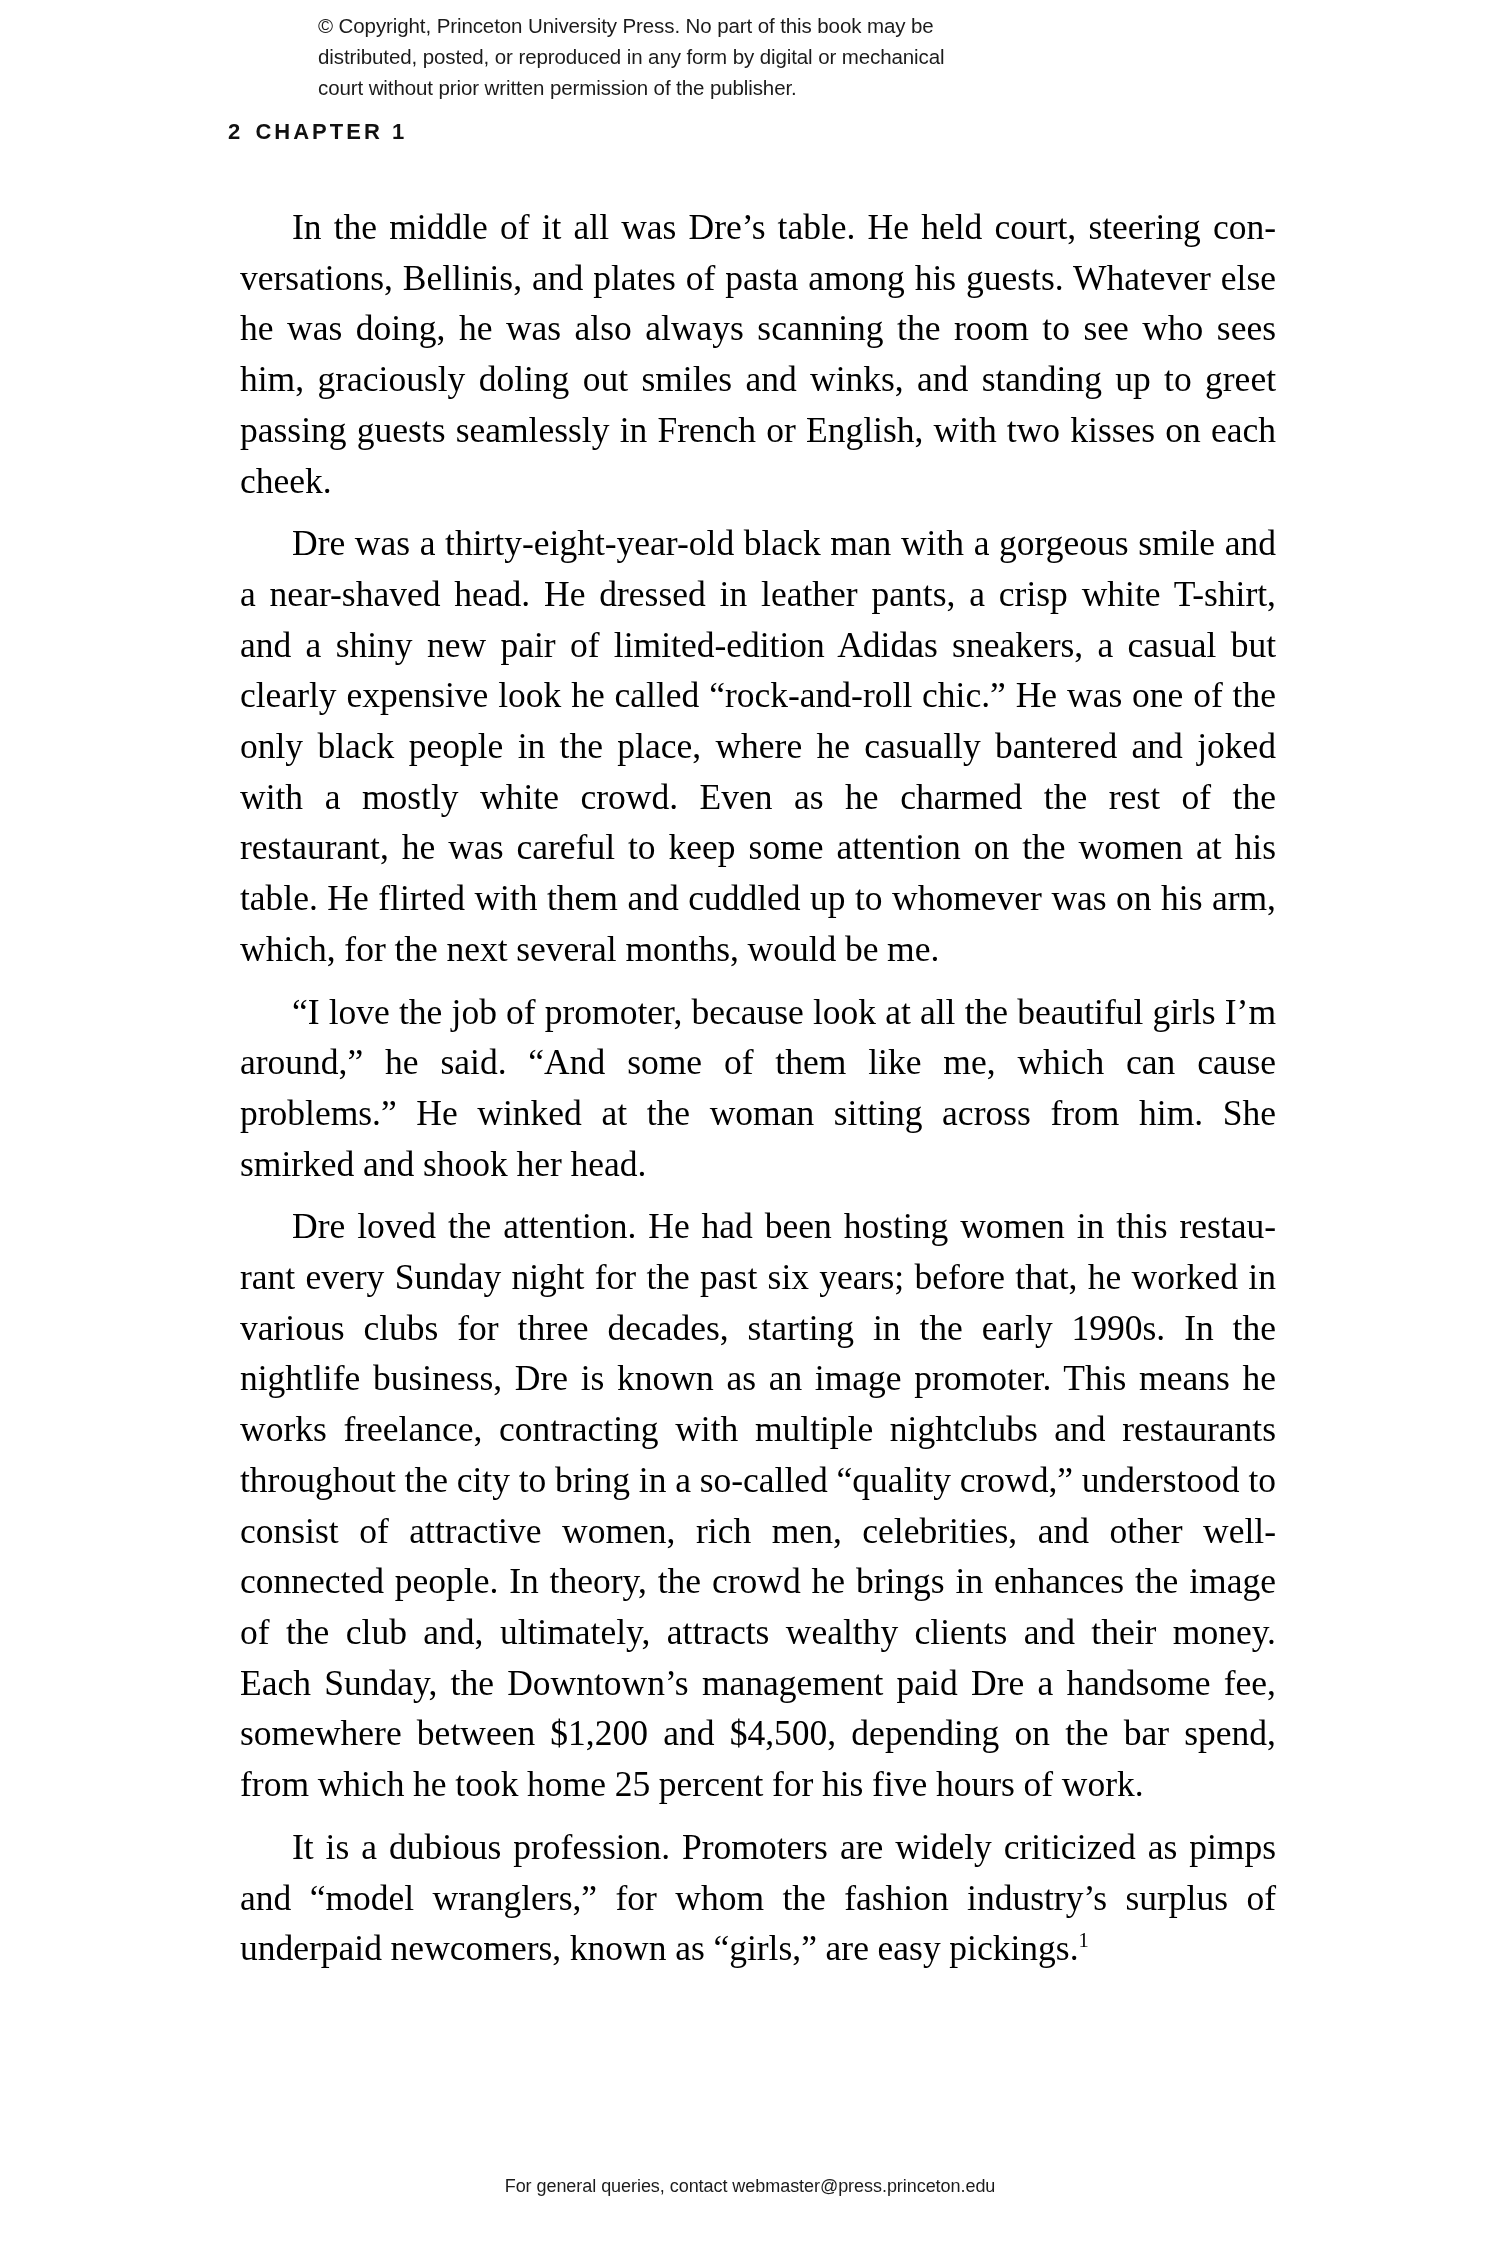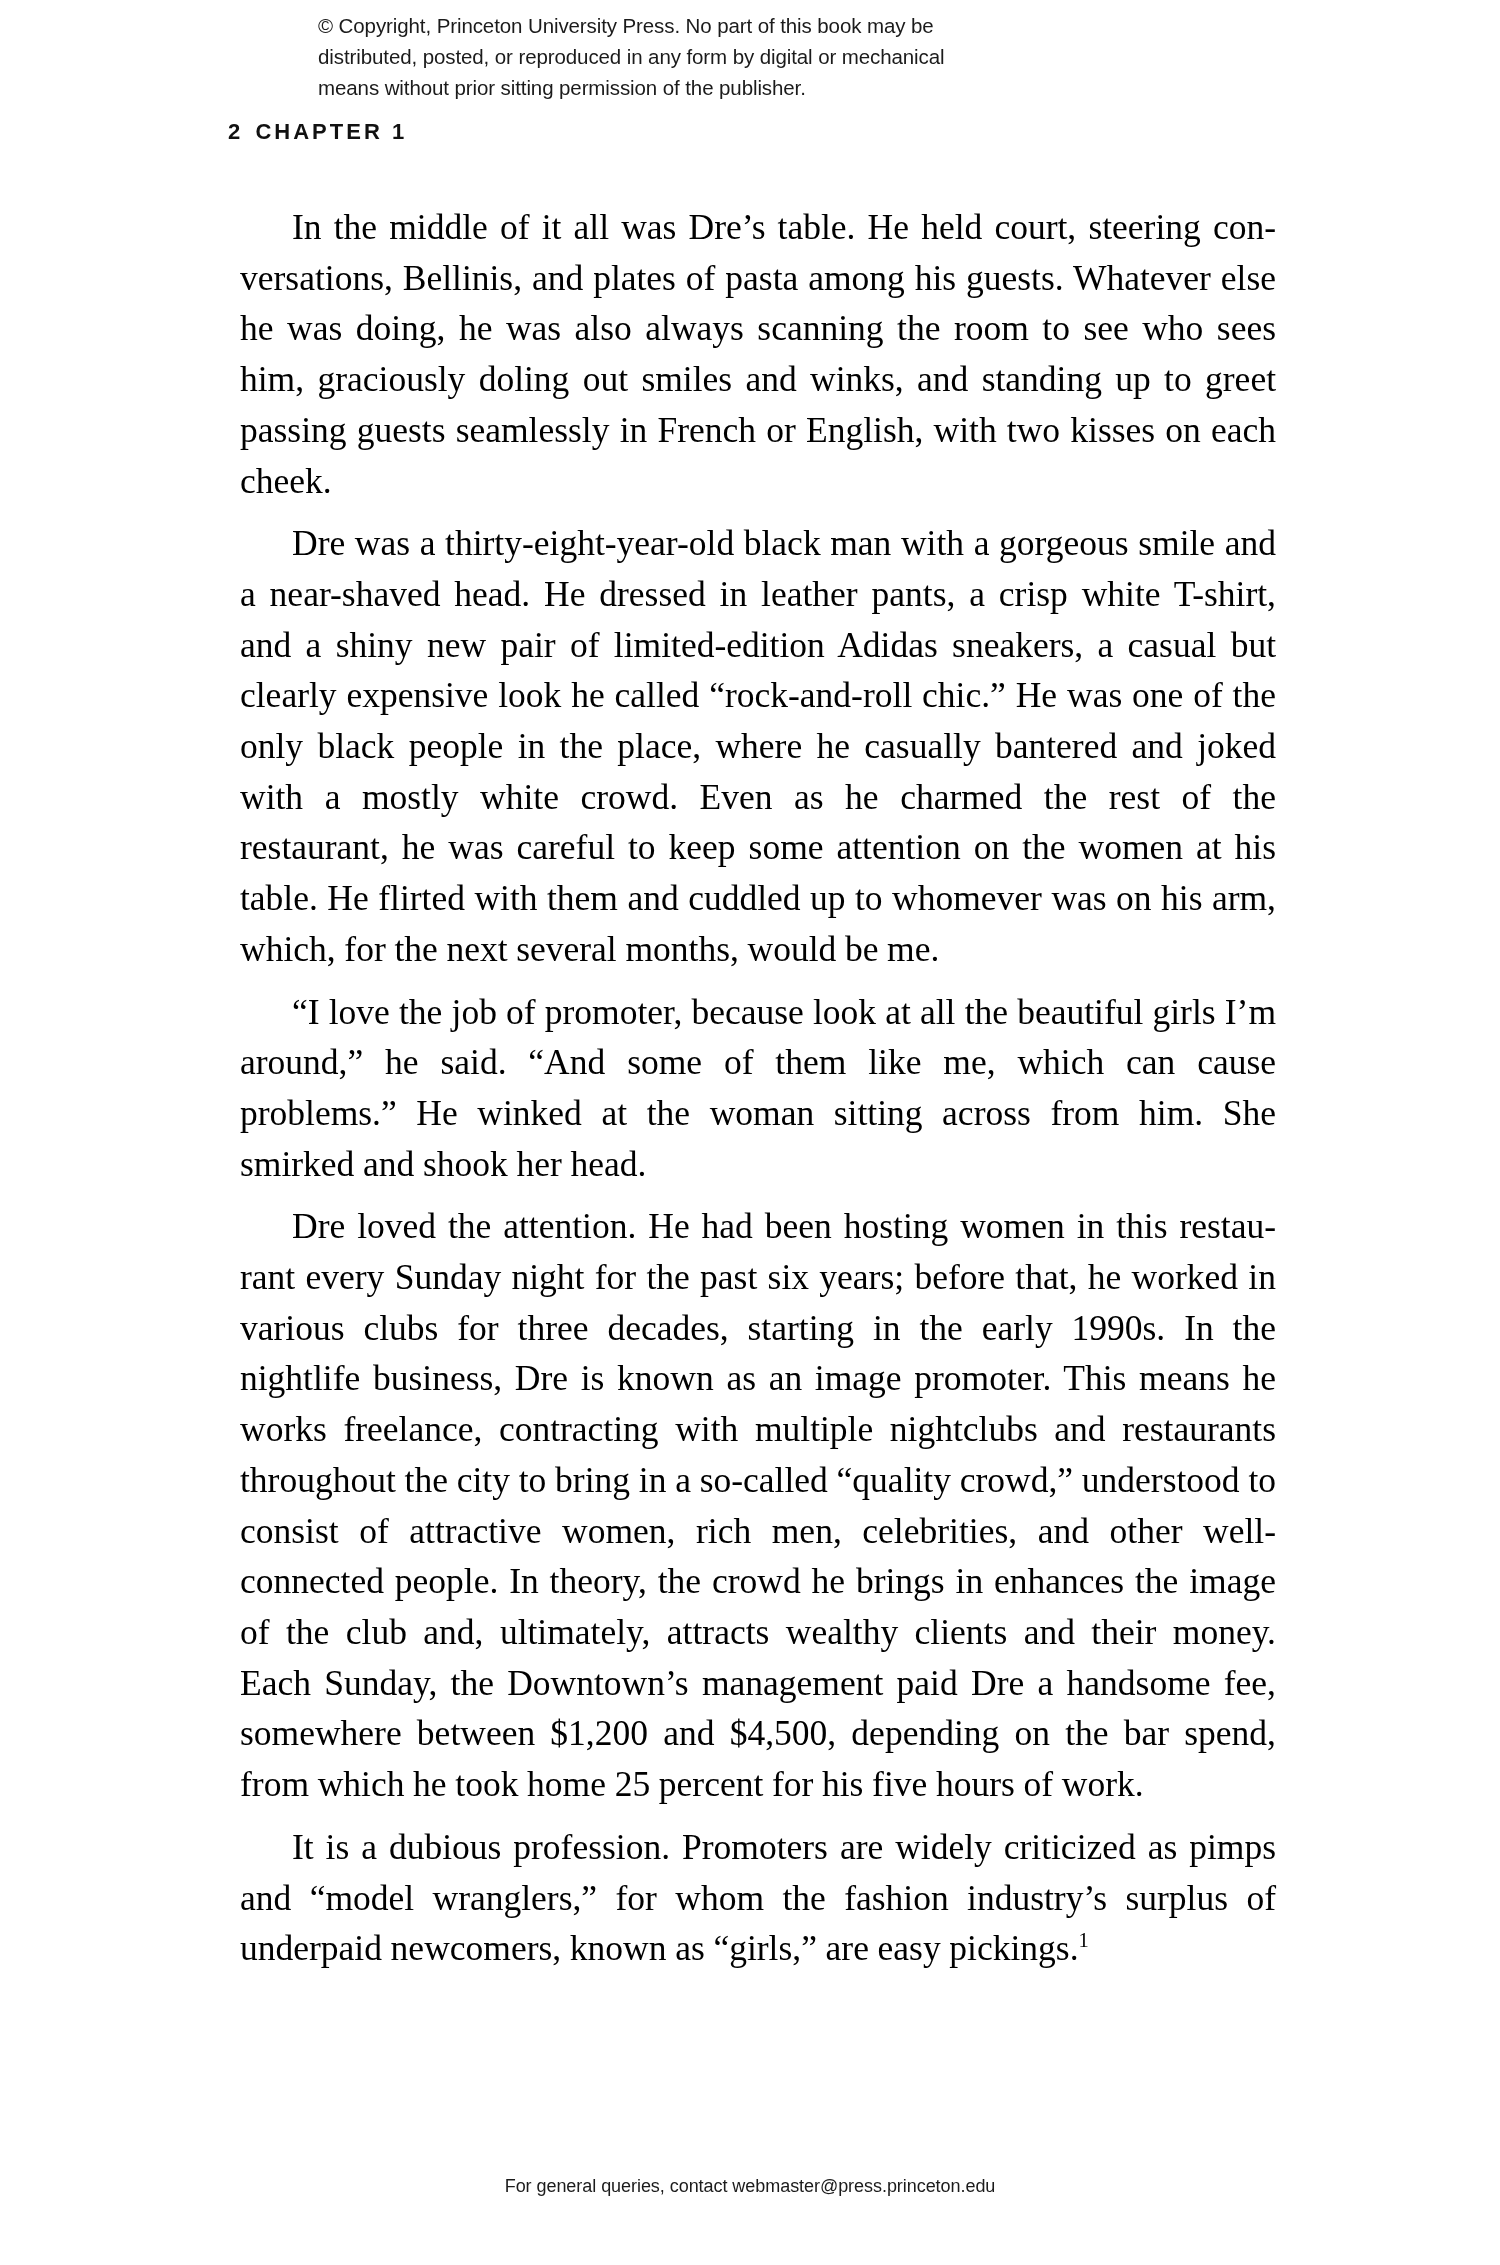--- a/index.html
+++ b/index.html
@@ -100,7 +100,7 @@
 <div id="copyright-notice">
   <span class="cline">© Copyright, Princeton University Press. No part of this book may be</span>
   <span class="cline">distributed, posted, or reproduced in any form by digital or mechanical</span>
-  <span class="cline">means without prior sitting permission of the publisher.</span>
+  <span class="cline">court without prior written permission of the publisher.</span>
 </div>
 
 <div id="running-head">

